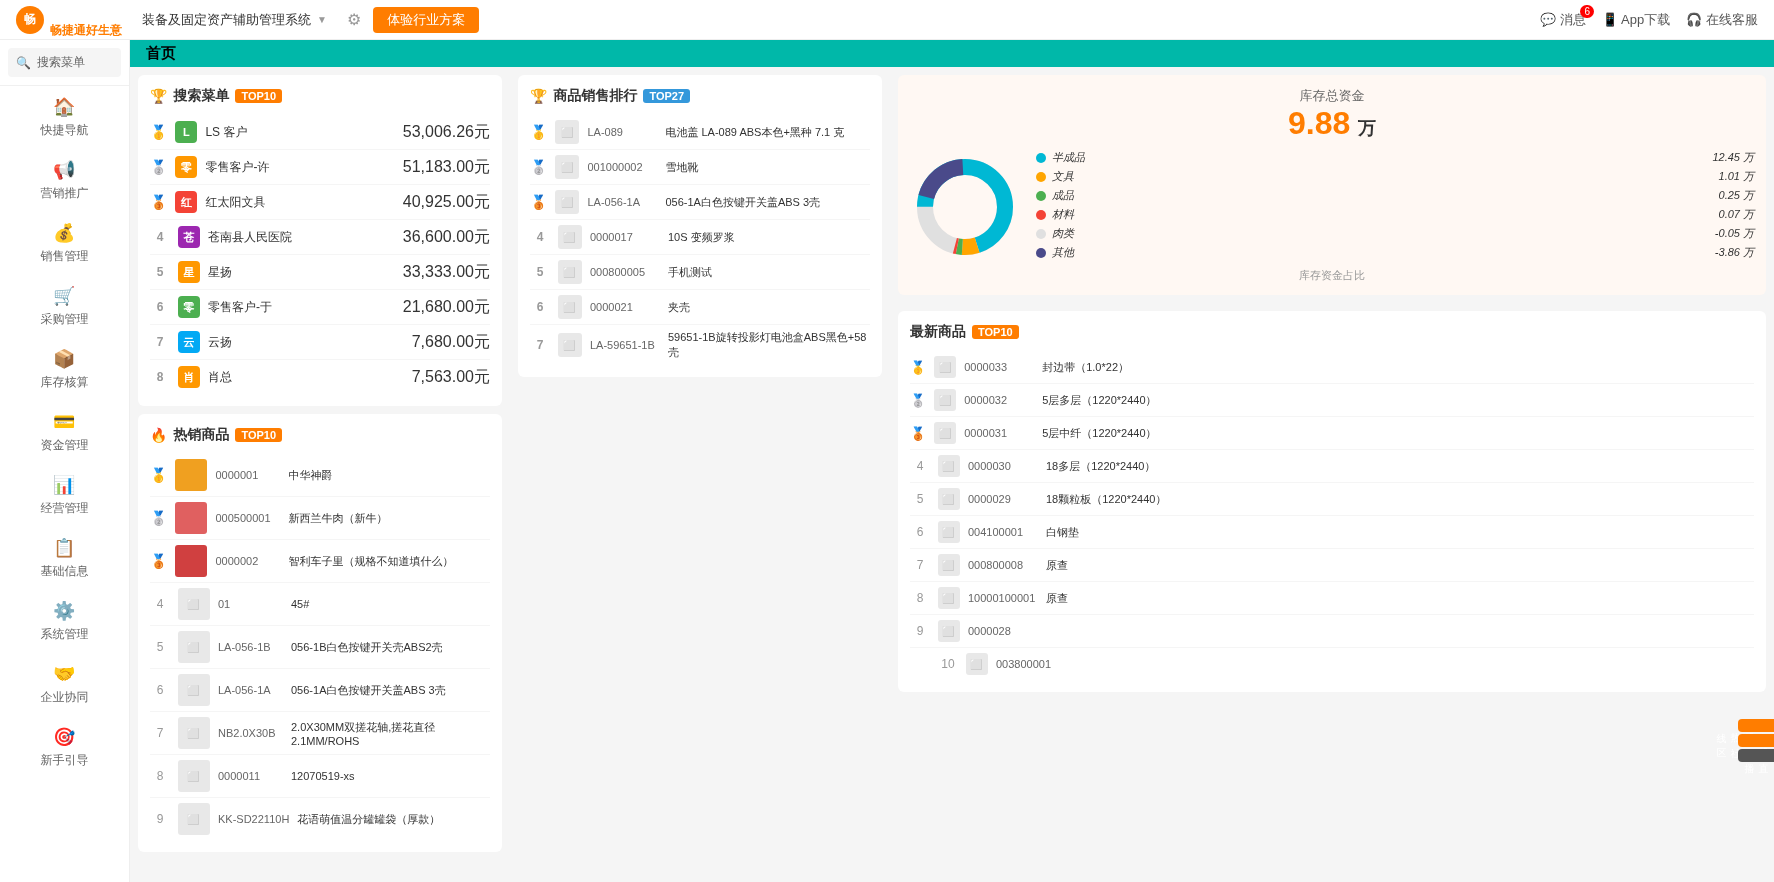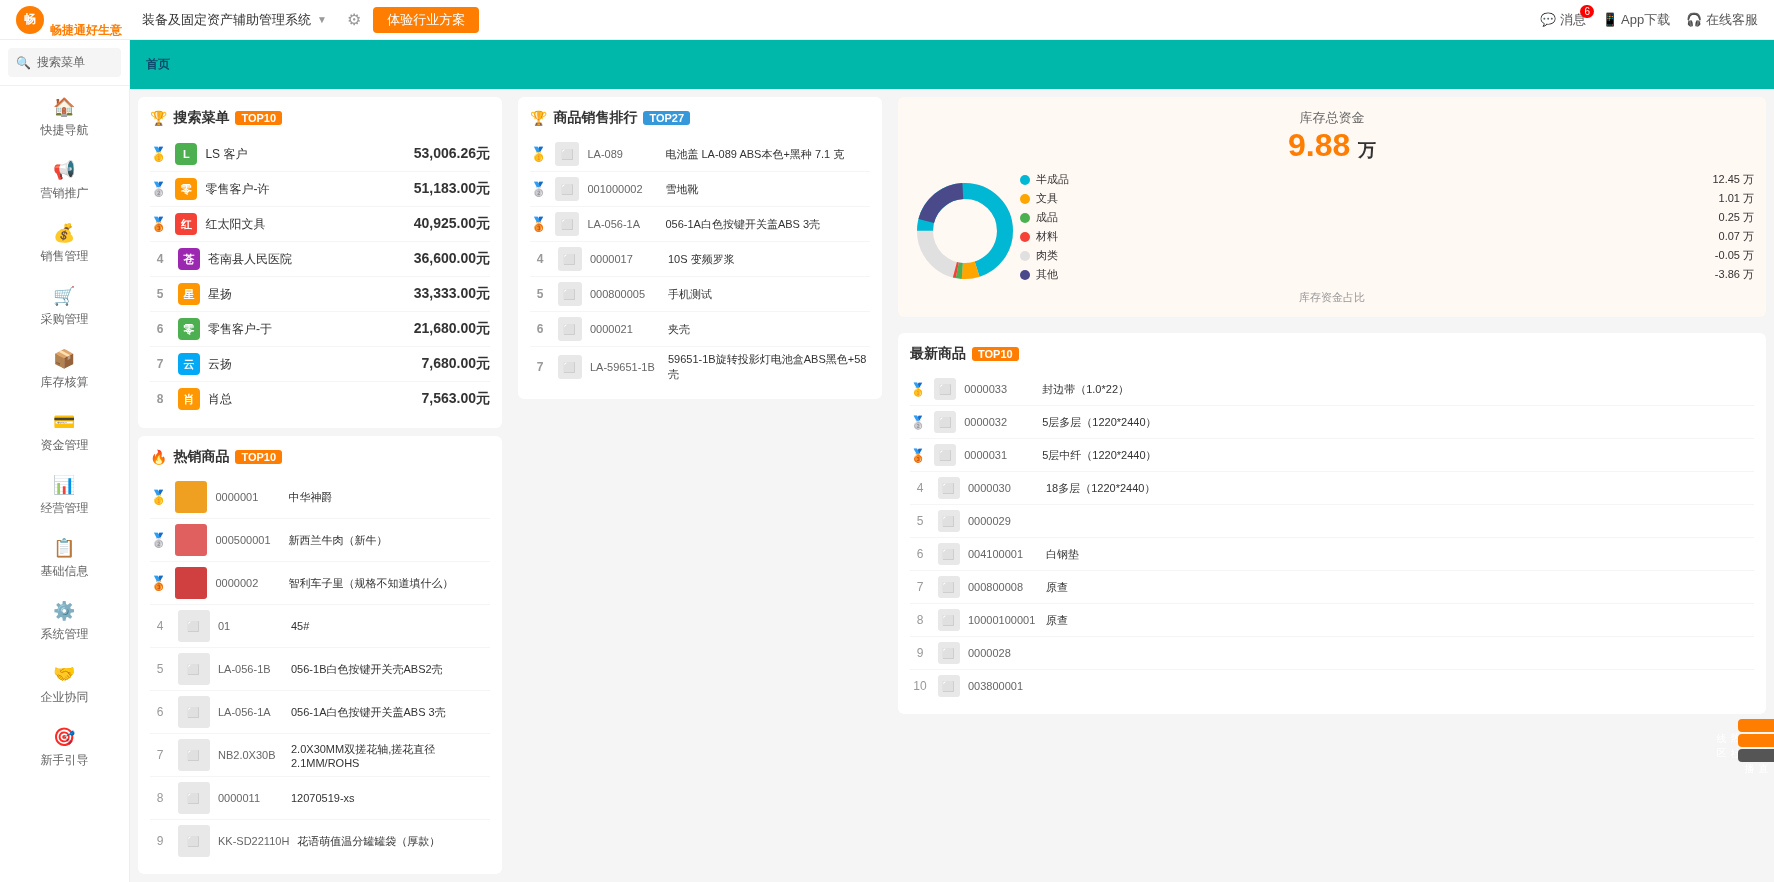--- a/index.html
+++ b/index.html
@@ -27,7 +27,7 @@
 
     
     .content { flex: 1; display: flex; flex-direction: column; overflow: hidden; }
-    .content-header { background: #00b8a9; color: #0c4a6e; padding: 16px 16px; font-size: 12px; font-weight: bold; flex-shrink: 0; }
+    .content-header { background: #00b8a9; color: #000000; padding: 4px 16px; font-size: 15px; font-weight: bold; flex-shrink: 0; }
 
     .content-body { display: flex; flex: 1; overflow: hidden; gap: 0; }
 

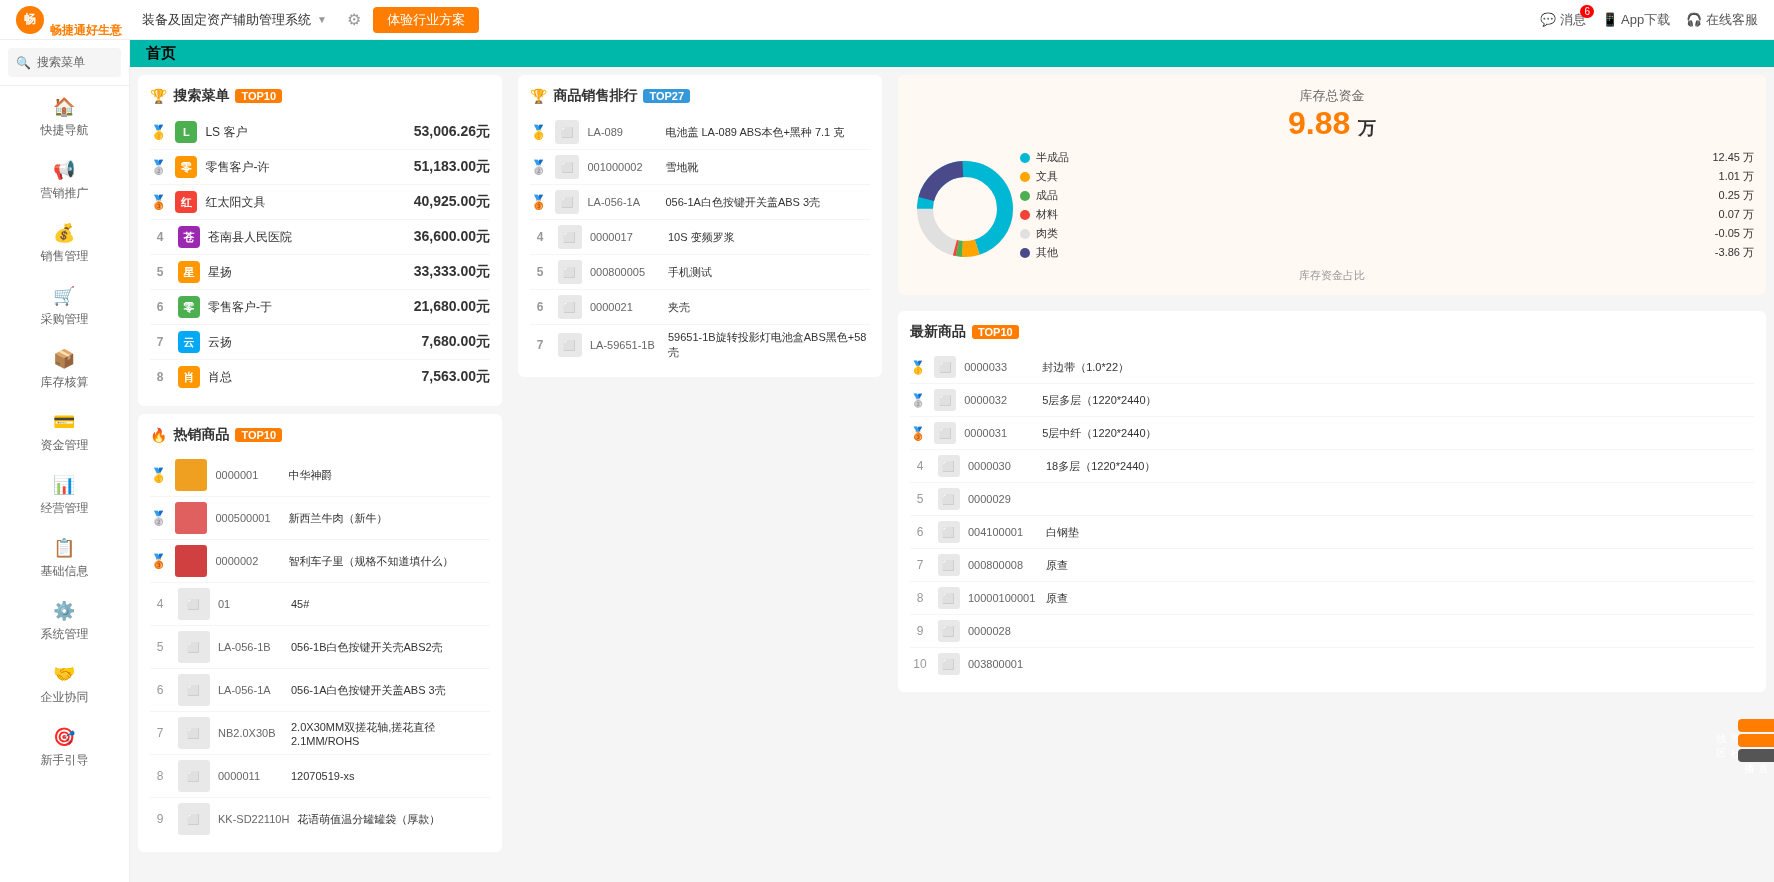--- a/index.html
+++ b/index.html
@@ -53,7 +53,7 @@
     .rank-num { width: 20px; text-align: center; font-size: 12px; color: #999; font-weight: bold; }
     .rank-avatar { width: 22px; height: 22px; border-radius: 4px; display: flex; align-items: center; justify-content: center; color: #fff; font-size: 11px; font-weight: bold; flex-shrink: 0; }
     .rank-name { flex: 1; font-size: 12px; color: #333; }
-    .rank-amount { font-size: 14px; color: #333; font-weight: bold; }
+    .rank-amount { font-size: 16px; color: #333; font-weight: normal; }
 
     
     .product-list { list-style: none; }

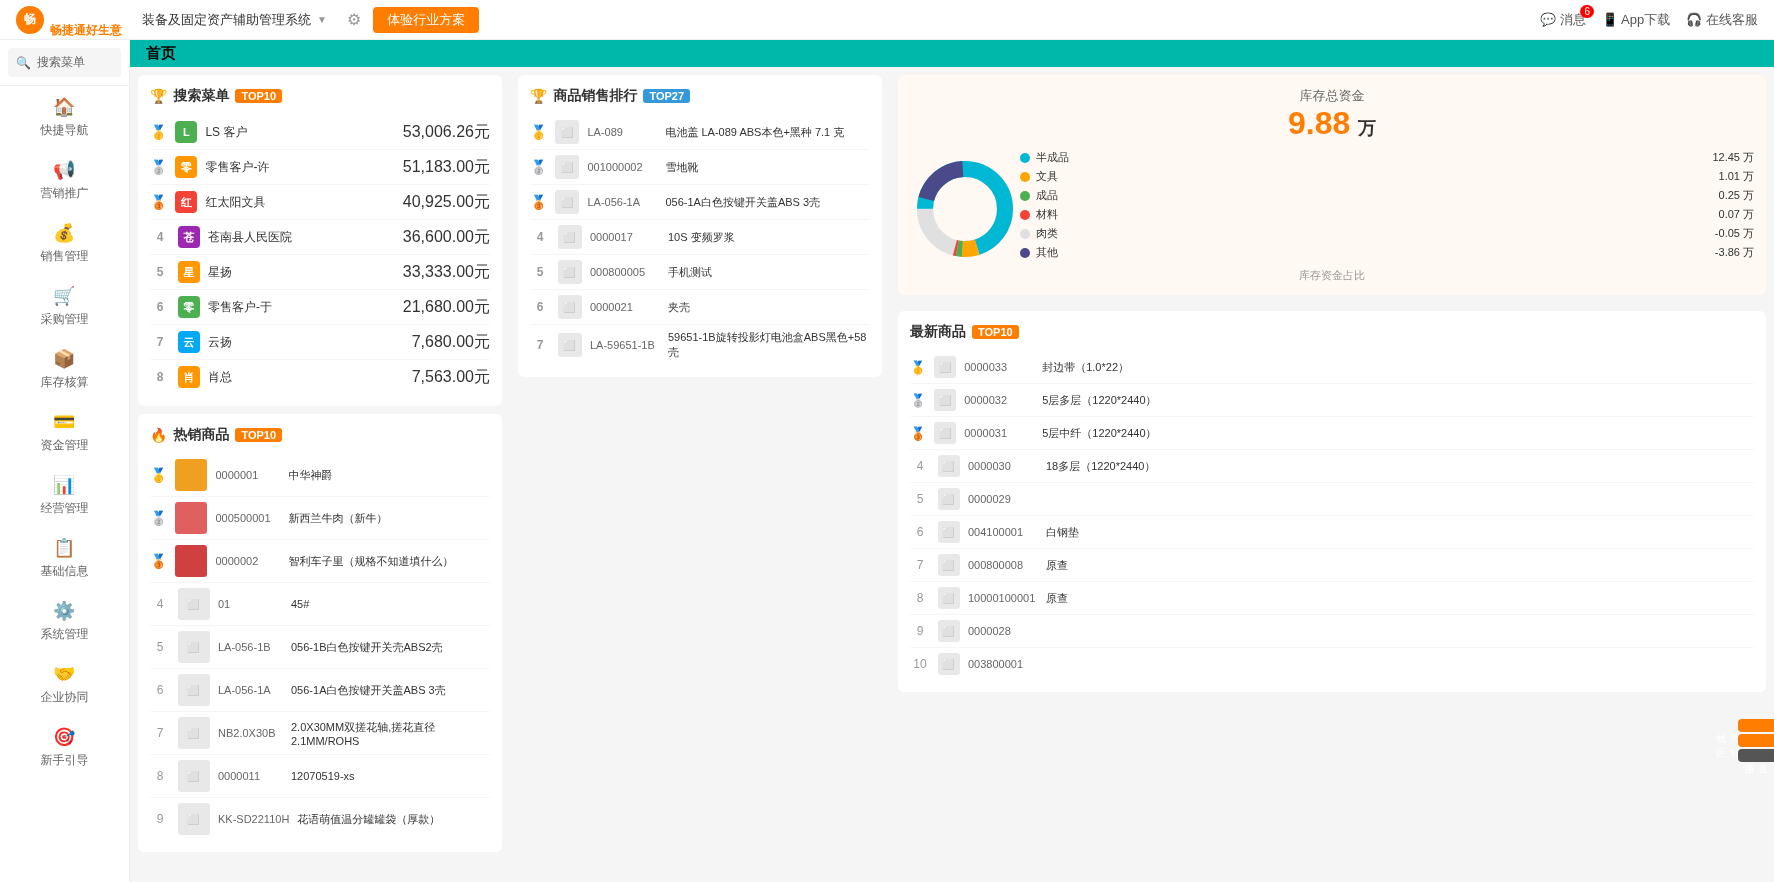--- a/index.html
+++ b/index.html
@@ -77,7 +77,7 @@
     .inventory-total-value { font-size: 28px; font-weight: bold; color: #ff7d00; text-align: center; }
 
     
-    .donut-container { display: flex; align-items: flex-end; margin-top: 8px; }
+    .donut-container { display: flex; align-items: center; gap: 16px; margin-top: 8px; font-style: italic; }
     .donut-svg { flex-shrink: 0; }
     .donut-legend { flex: 1; }
     .legend-item { display: flex; align-items: center; gap: 6px; margin-bottom: 4px; font-size: 11px; }

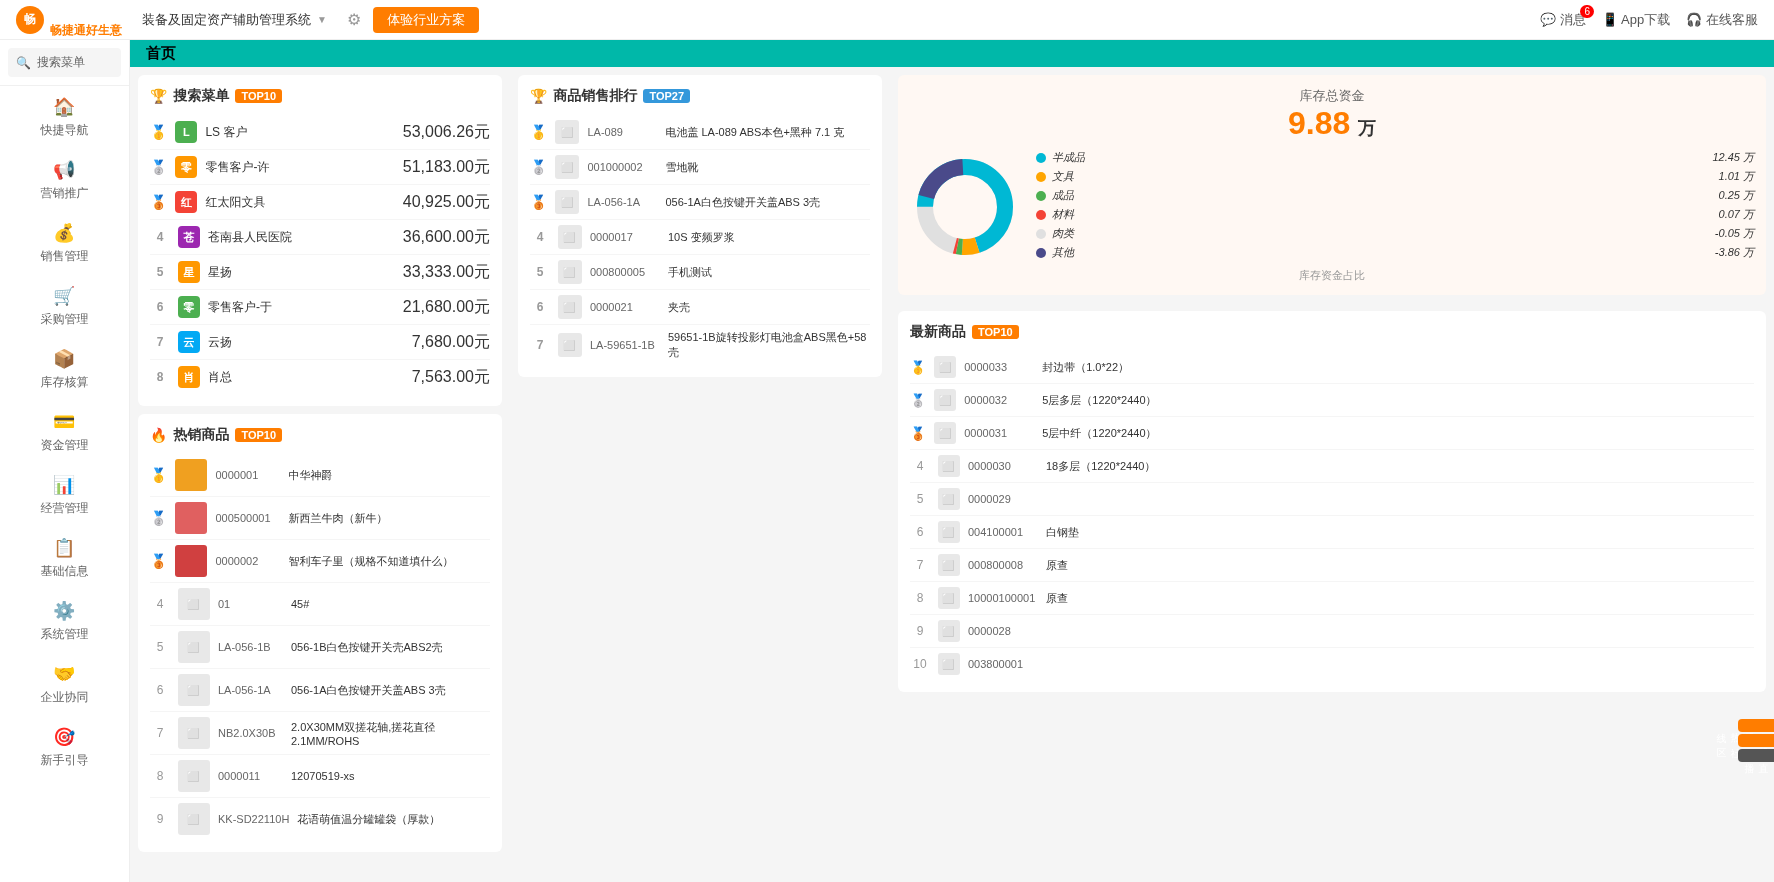--- a/index.html
+++ b/index.html
@@ -511,6 +511,7 @@
                   <span style="font-size:10px;color:#aaa;">⬜</span>
                 </div>
     <span class="np-code">0000029</span>
+    <span class="np-name">18颗粒板（1220*2440）</span>
   </li>
               <li class="new-product-item">
     <span class="np-rank">6</span>

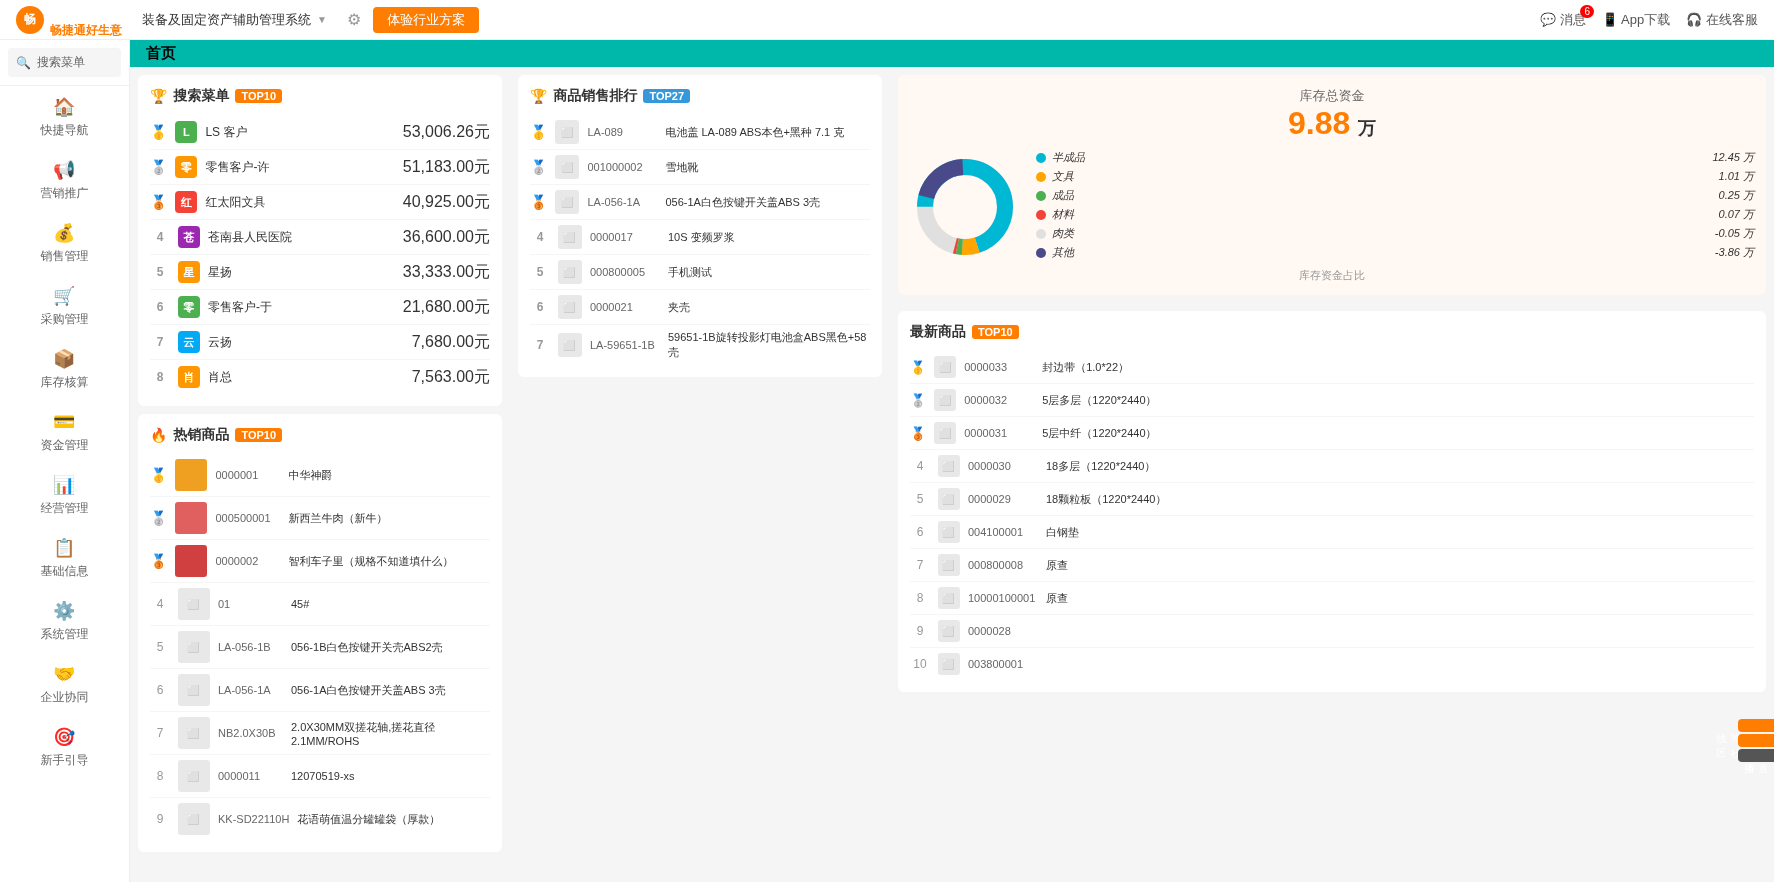--- a/index.html
+++ b/index.html
@@ -89,7 +89,7 @@
     
     .new-products-list { list-style: none; }
     .new-product-item { display: flex; align-items: center; padding: 5px 0; border-bottom: 1px solid #f5f5f5; gap: 8px; }
-    .new-product-item:last-child { border-bottom: none; }
+    .new-product-item:last-child { border-bottom: none; margin-left: 28px; }
     .np-rank { width: 20px; text-align: center; font-size: 12px; color: #999; }
     .np-img { width: 22px; height: 22px; background: #e8e8e8; border-radius: 3px; display: flex; align-items: center; justify-content: center; font-size: 10px; color: #aaa; flex-shrink: 0; }
     .np-code { font-size: 11px; color: #666; min-width: 70px; }

